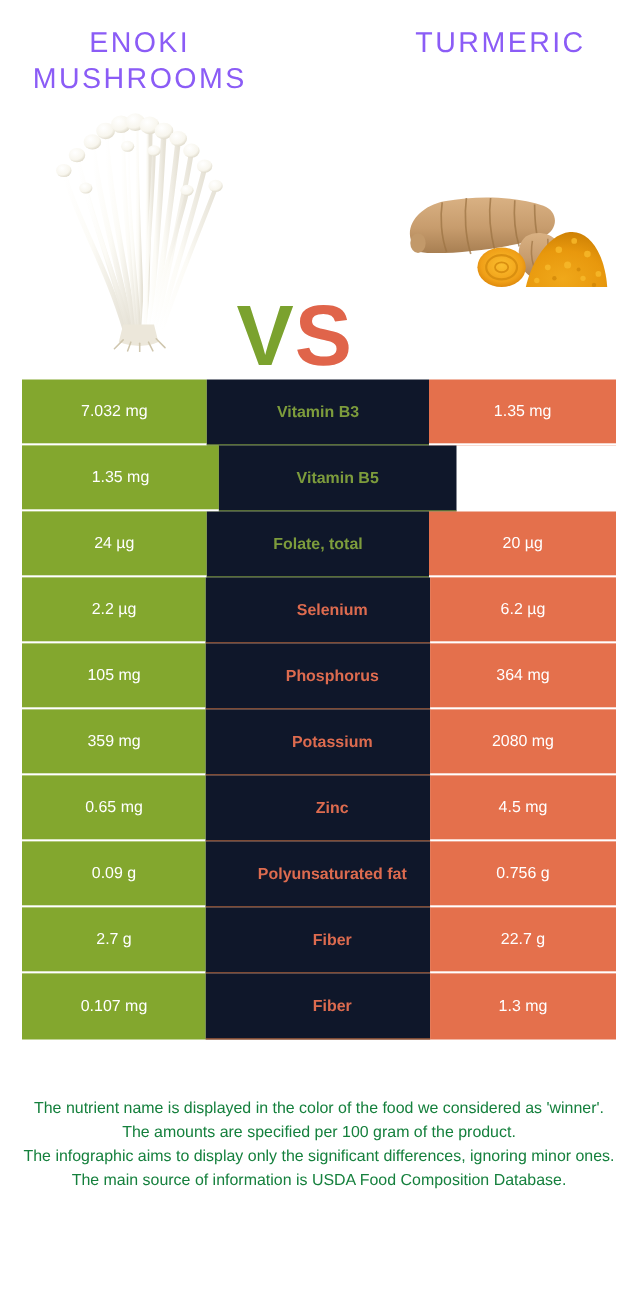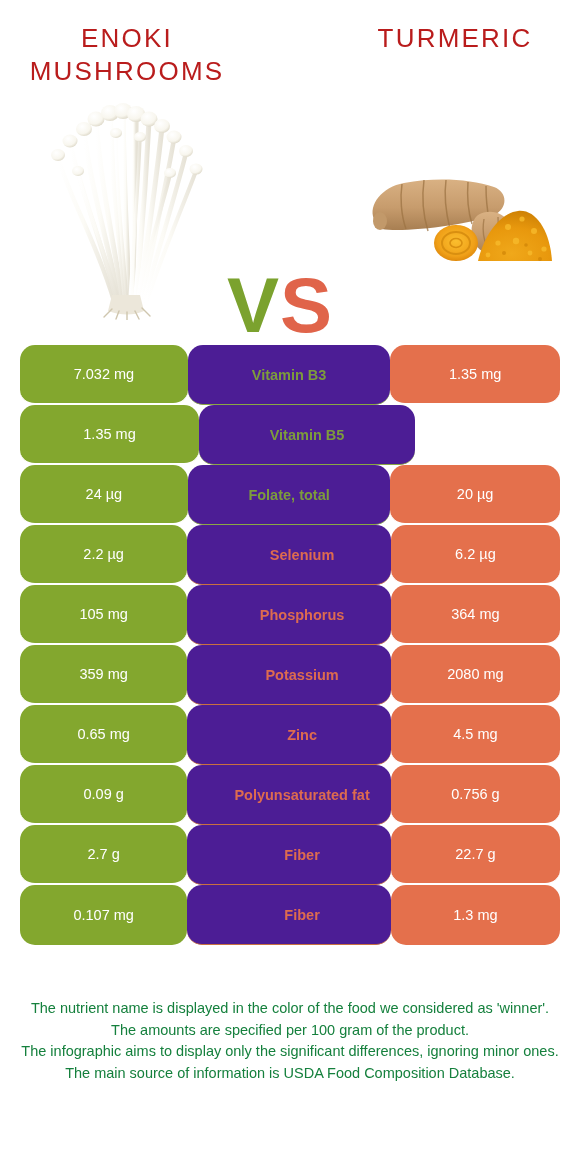--- a/index.html
+++ b/index.html
@@ -29,7 +29,7 @@
     font-size: 26px;
     font-weight: 300;
     letter-spacing: 2.2px;
-    color: #b91c1c;
+    color: #8b5cf6;
     text-transform: uppercase;
     line-height: 33px;
     text-align: center;

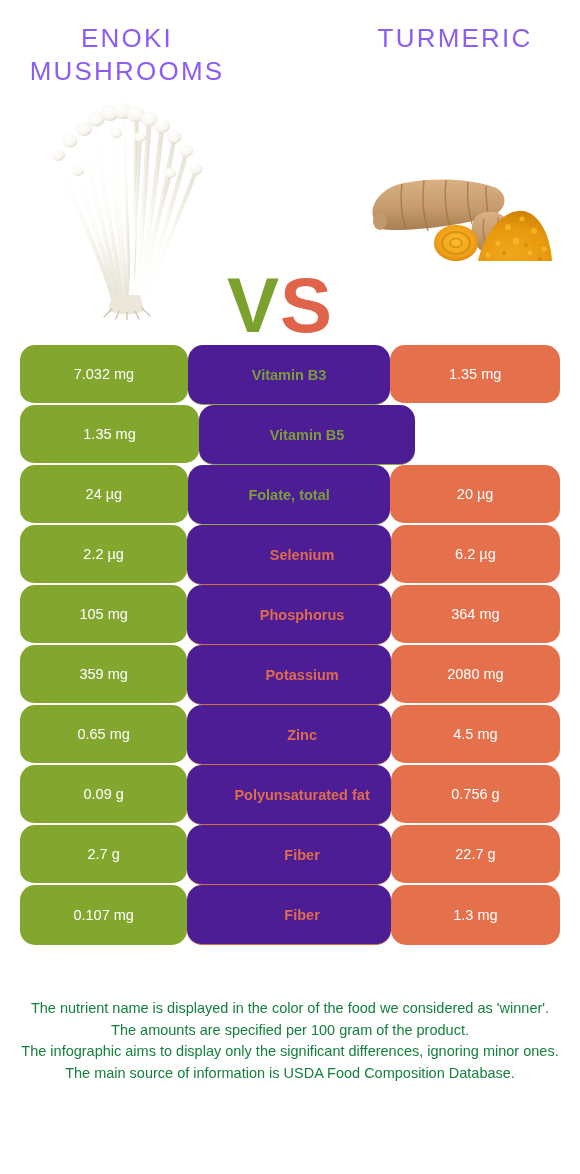--- a/index.html
+++ b/index.html
@@ -67,7 +67,7 @@
   }
   .vs {
     position: absolute;
-    left: 205px;
+    left: 215px;
     top: 160px;
     width: 150px;
     height: 100px;
@@ -75,7 +75,6 @@
     font-weight: bold;
     letter-spacing: 1px;
     line-height: 100px;
-    text-align: center;
   }
   .vs .v { color: #7ba22e; }
   .vs .s { color: #e0644a; }

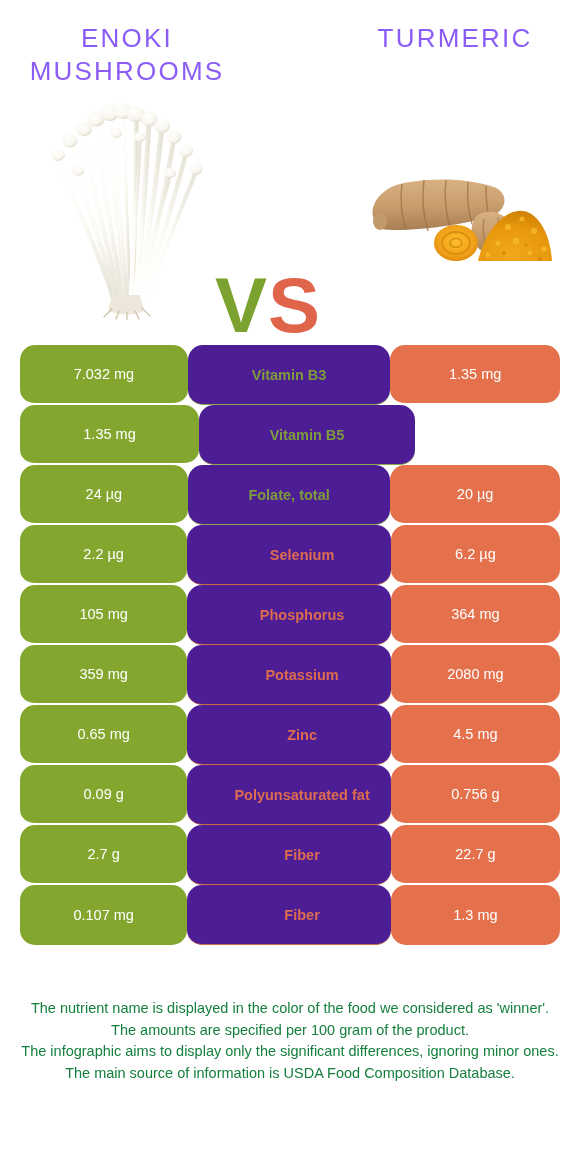--- a/index.html
+++ b/index.html
@@ -98,7 +98,6 @@
     justify-content: center;
     font-size: 14.5px;
     box-sizing: border-box;
-    border-radius: 15px;
   }
   .cell-left {
     width: 179px;

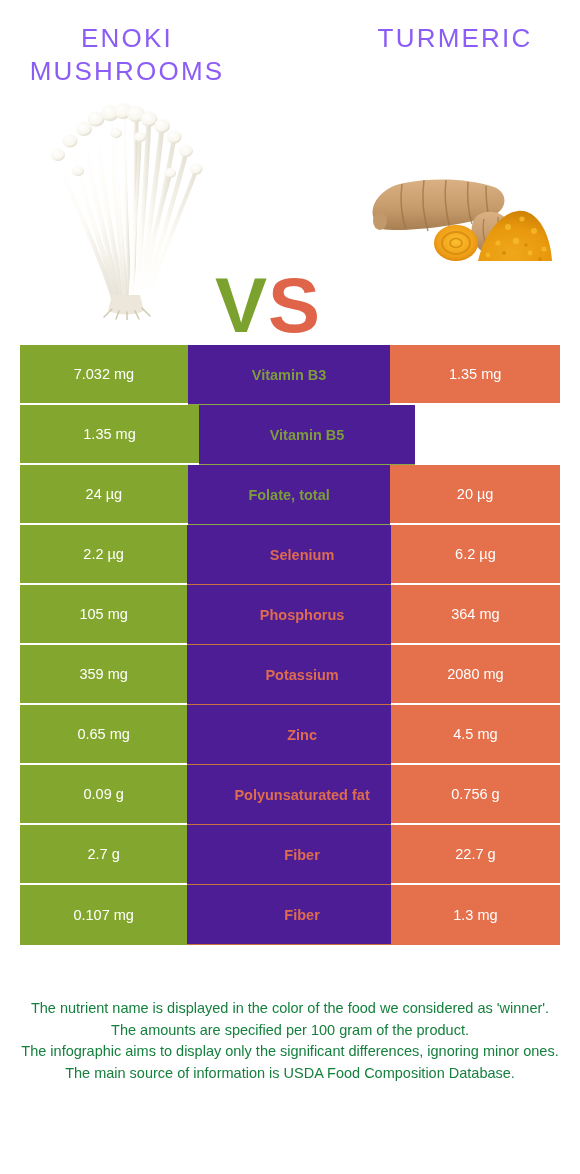--- a/index.html
+++ b/index.html
@@ -107,7 +107,7 @@
   }
   .cell-mid {
     width: 216px;
-    background: #4c1d95;
+    background: #0f172a;
     font-weight: bold;
     font-size: 14.5px;
   }

